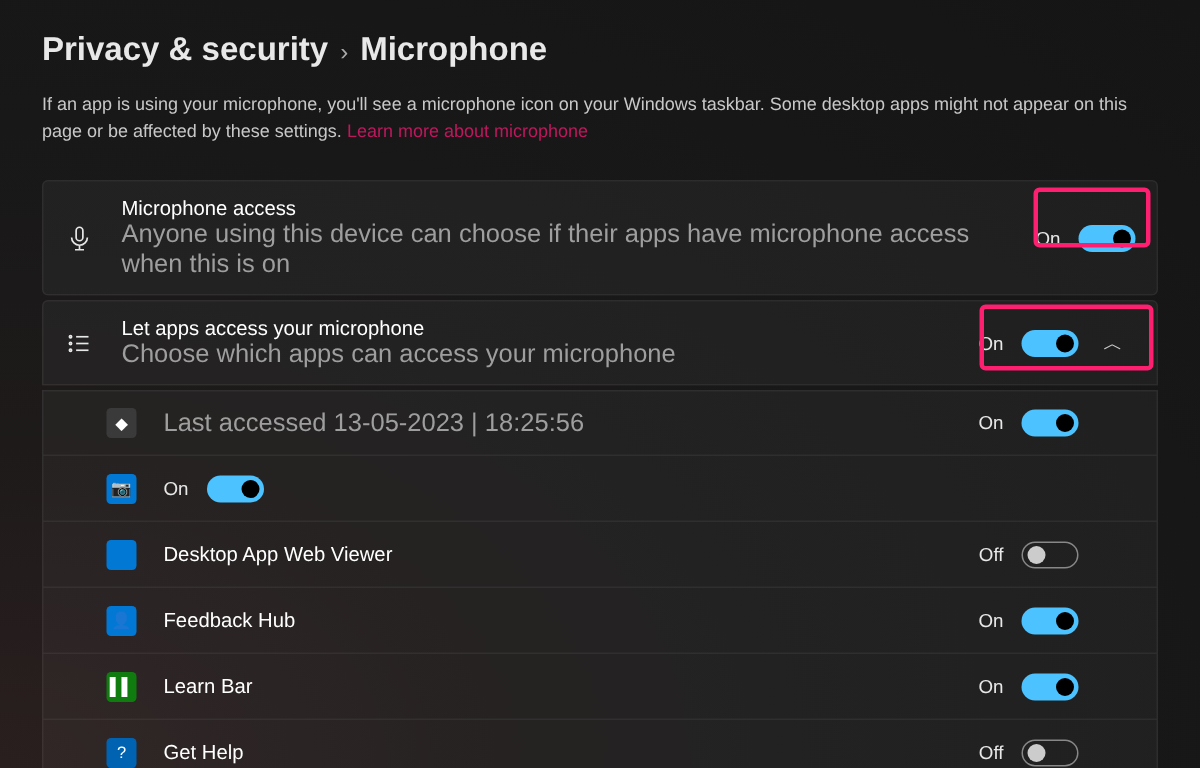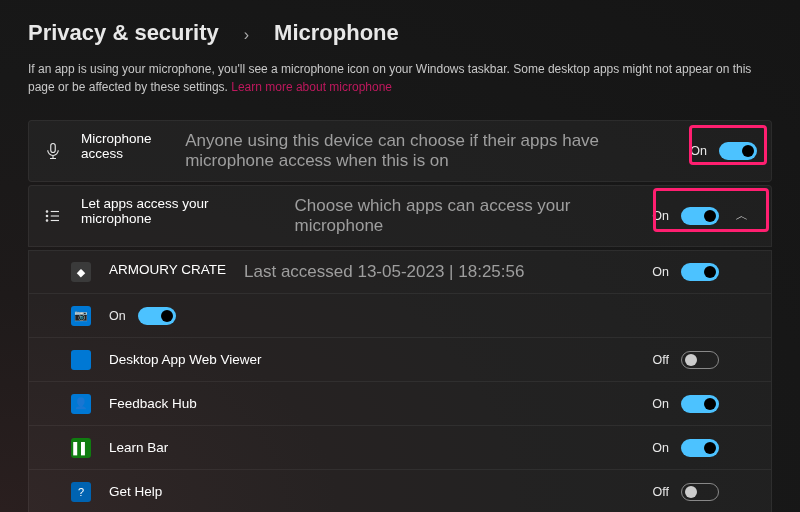--- a/index.html
+++ b/index.html
@@ -4,7 +4,7 @@
 <style>
 html,body{margin:0;padding:0;width:800px;height:512px;background:radial-gradient(ellipse at 0% 100%,#2a1f1f 0%,#1e1a1a 30%,#181818 60%,#151515 100%);font-family:"Segoe UI",Arial,sans-serif;color:#e8e8e8;overflow:hidden}
 .page{padding:20px 28px 0 28px}
-.breadcrumb{display:flex;align-items:baseline;gap:25px;font-size:22px;font-weight:600}
+.breadcrumb{display:flex;align-items:baseline;gap:8px;font-size:22px;font-weight:600}
 .breadcrumb .parent{font-weight:600}
 .breadcrumb .chev{font-size:16px;color:#aaa;font-weight:400}
 .breadcrumb .current{font-weight:700}

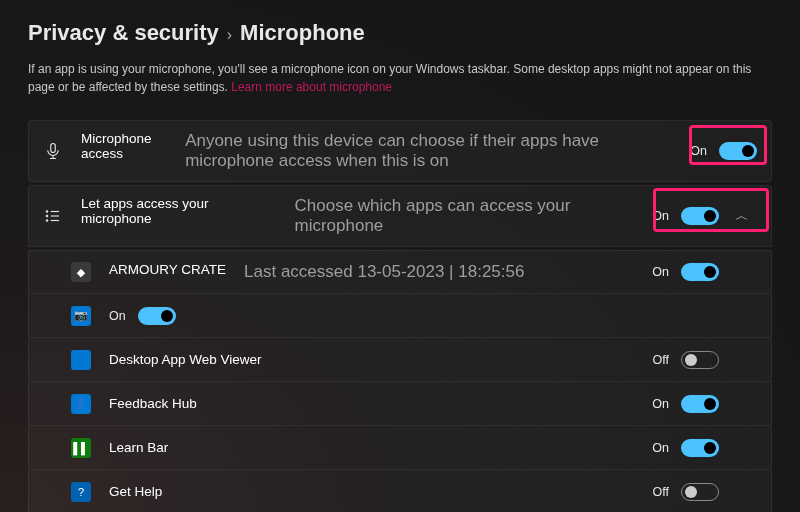--- a/index.html
+++ b/index.html
@@ -13,7 +13,7 @@
 .cards{margin-top:24px;display:flex;flex-direction:column;gap:3px}
 .row{background:rgba(255,255,255,0.04);border:1px solid rgba(255,255,255,0.06);border-radius:4px;display:flex;align-items:center;padding:10px 14px;min-height:44px;box-sizing:border-box}
 .row .lead-icon{width:20px;height:20px;display:flex;align-items:center;justify-content:center;margin-right:18px;flex:0 0 20px}
-.row .txt{flex:1;display:flex;flex-direction:row;gap:18px}
+.row .txt{flex:1;display:flex;flex-direction:column;gap:0}
 .row .title{font-size:13.5px;color:#fff}
 .row .sub{font-size:17px;color:#9e9e9e}
 .row .state{font-size:12.5px;margin-right:12px}

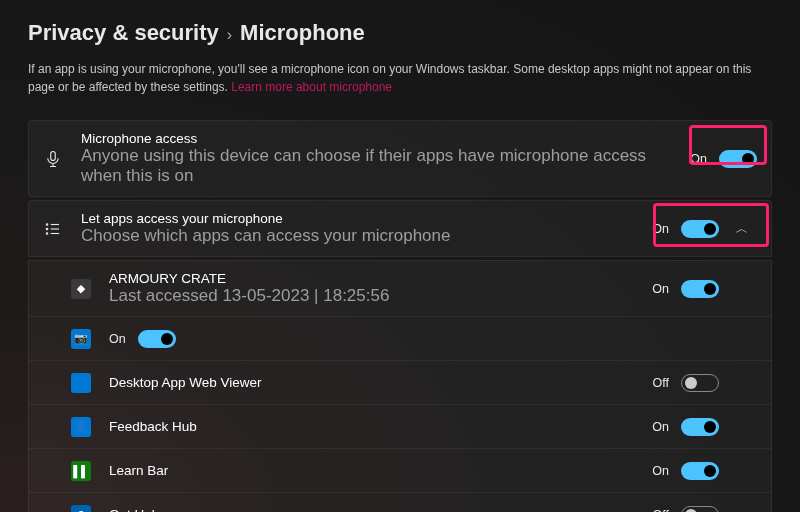--- a/index.html
+++ b/index.html
@@ -92,7 +92,6 @@
         <div class="row">
           <div class="app-icon" style="background:#3a3a3a">◆</div>
           <div class="txt">
-            <span class="title">ARMOURY CRATE</span>
             <span class="sub">Last accessed 13-05-2023  |  18:25:56</span>
           </div>
           <span class="state">On</span>

